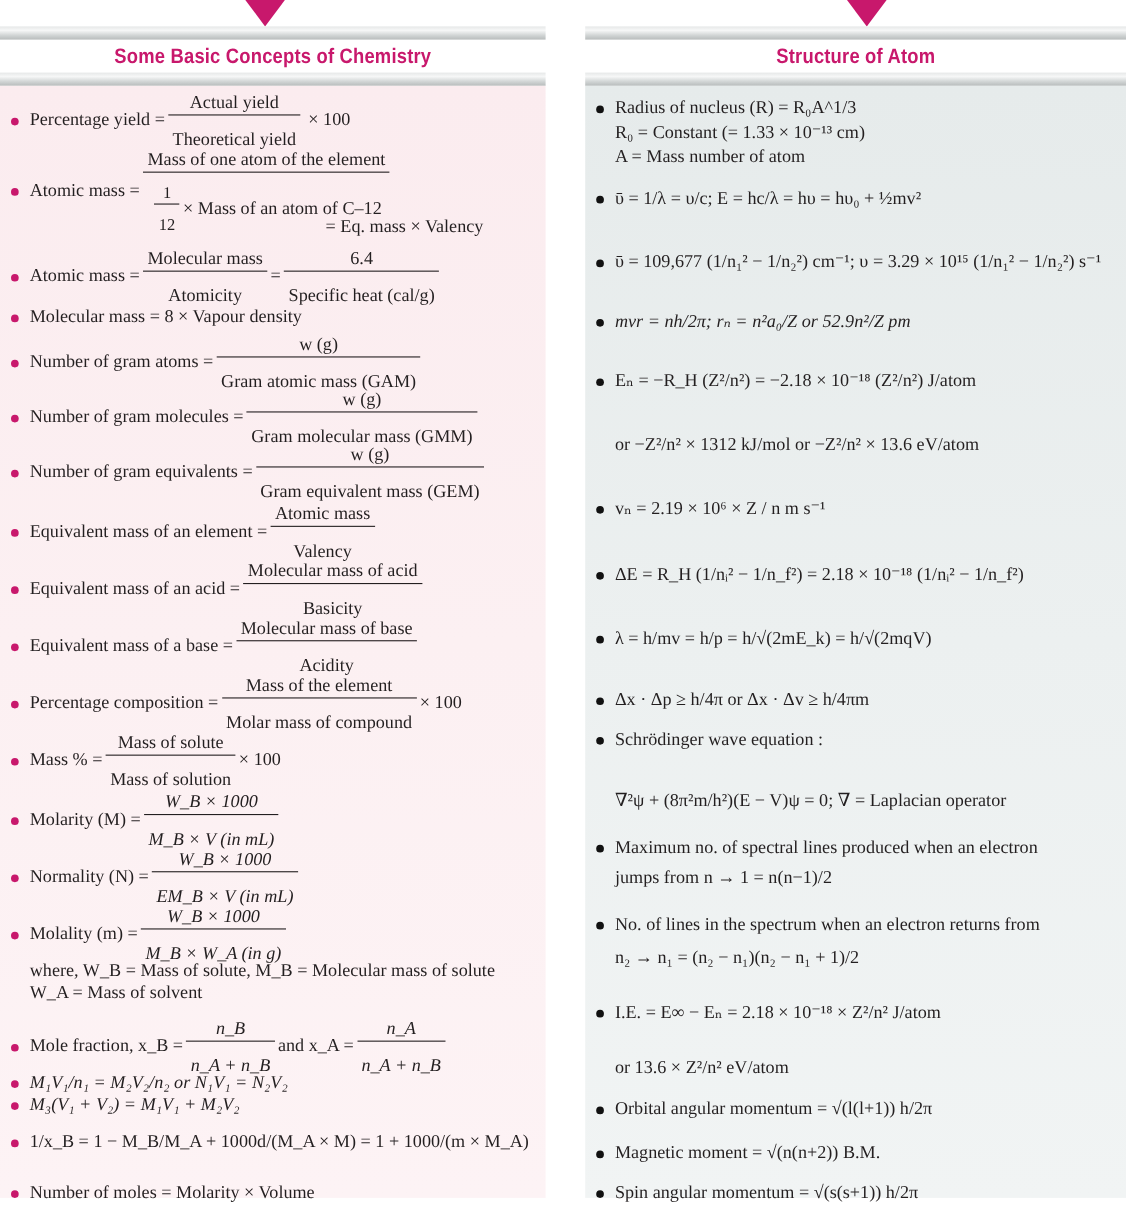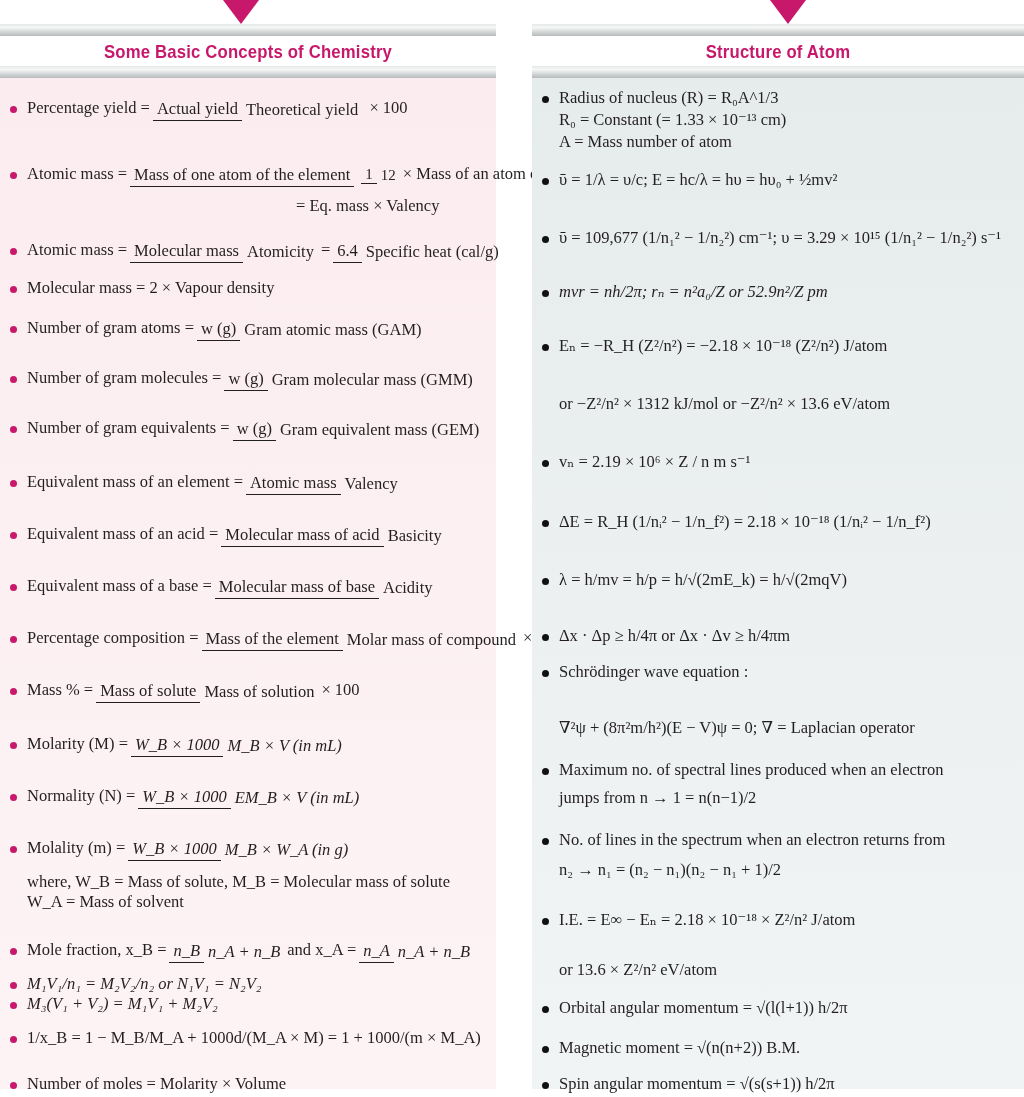--- a/index.html
+++ b/index.html
@@ -25,7 +25,7 @@
   .bullet{display:inline-block;width:7px;height:7px;border-radius:50%;vertical-align:middle;margin-right:10px;margin-left:2px;}
   #left .bullet{background:#c8186c;}
   #right .bullet{background:#111;}
-  .frac{display:inline-flex;flex-direction:row;align-items:center;vertical-align:middle;margin:16px 3px;}
+  .frac{display:inline-flex;flex-direction:column;align-items:center;vertical-align:middle;margin:0 3px;gap:11px;}
   .frac .num{border-bottom:1.3px solid #231f20;padding:0 4px;line-height:22px;text-align:center;width:100%;box-sizing:border-box;}
   .frac .den{line-height:22px;padding:0 4px;text-align:center;}
   .frac.sm{font-size:15px;}

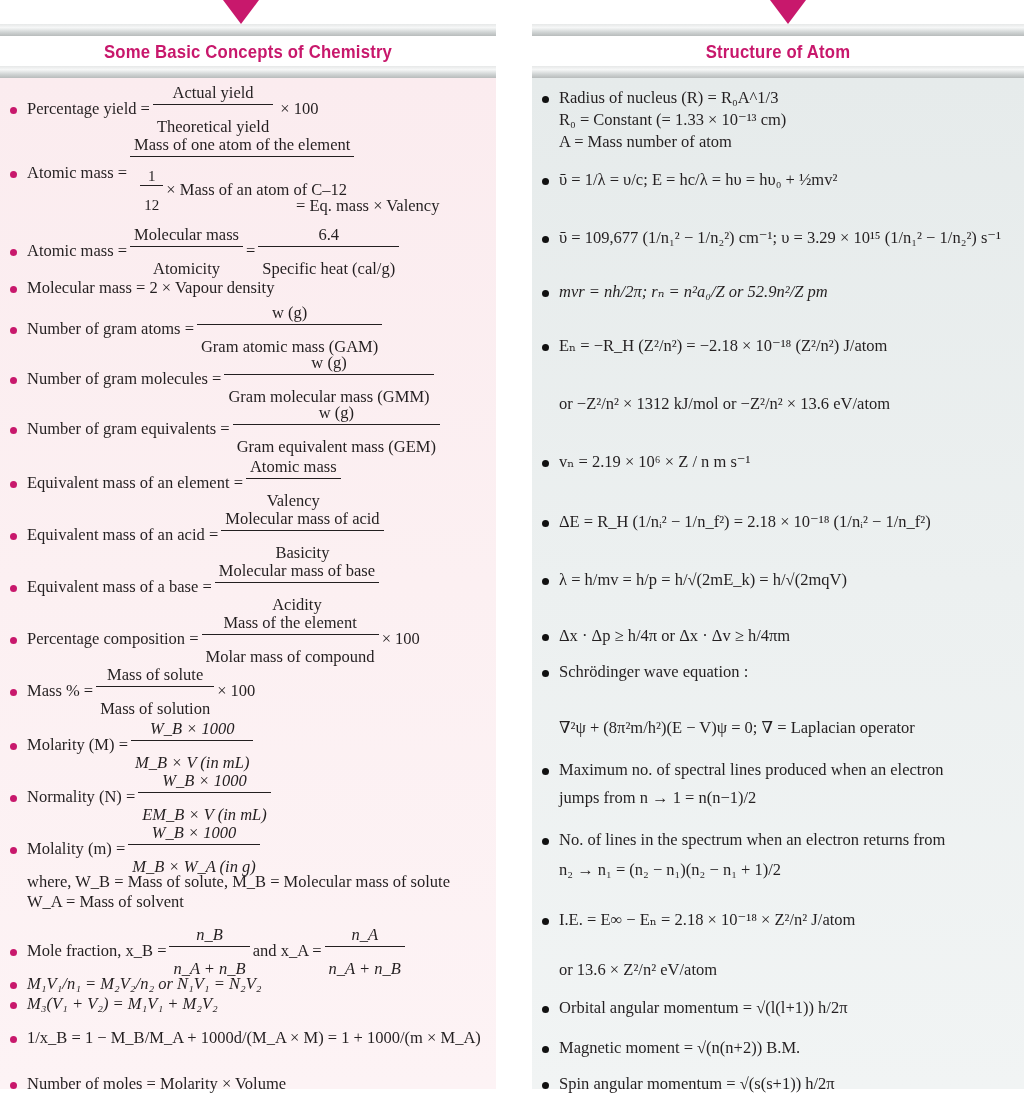--- a/index.html
+++ b/index.html
@@ -71,7 +71,7 @@
     </div>
 
     <div class="item" style="top:200px">
-      <span class="bullet"></span><span>Molecular mass = 2 × Vapour density</span>
+      <span class="bullet"></span><span>Molecular mass = 8 × Vapour density</span>
     </div>
 
     <div class="item" style="top:224px">

